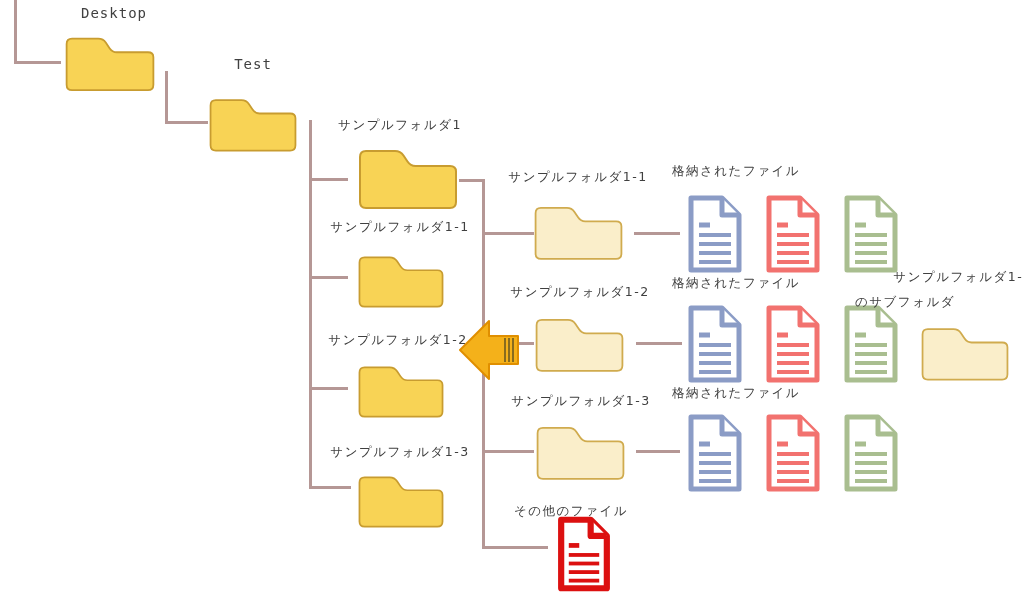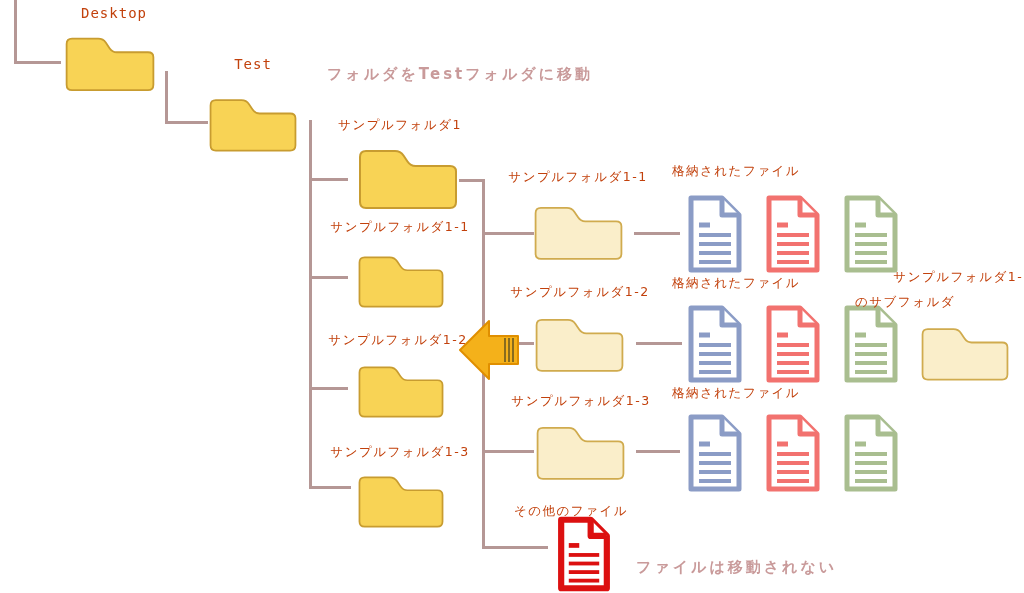--- a/index.html
+++ b/index.html
@@ -23,7 +23,7 @@
   .file.alert{color:#dc1010;--sw:6.5;}
   
   .lbl{
-    position:absolute;color:#c2410c;font-size:12.5px;letter-spacing:1.5px;
+    position:absolute;color:#404040;font-size:12.5px;letter-spacing:1.5px;
     white-space:nowrap;line-height:1.1;
   }
   .lbl.center{transform:translateX(-50%);}

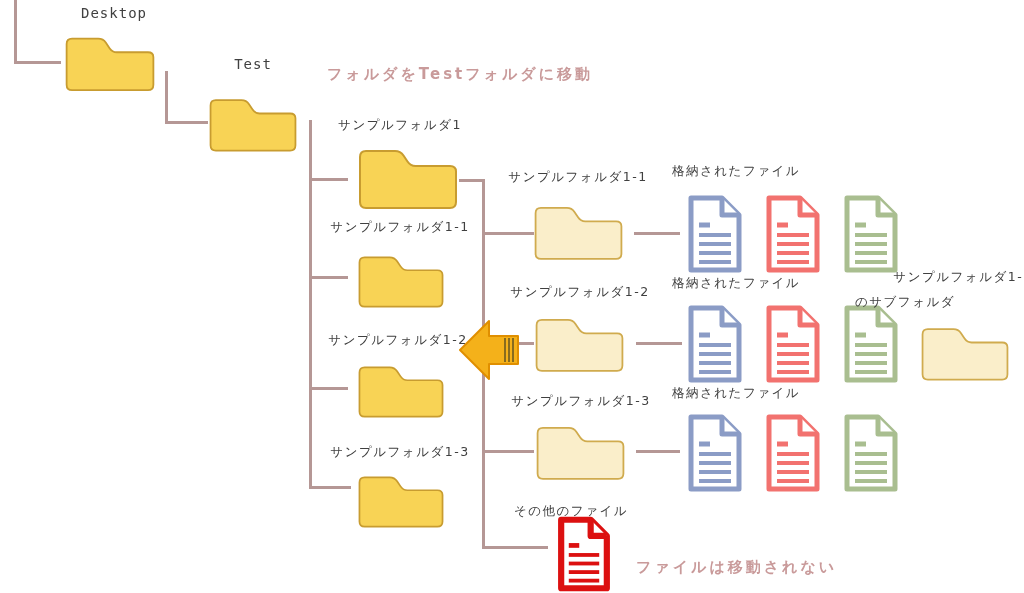--- a/index.html
+++ b/index.html
@@ -79,7 +79,6 @@
   <div class="ln h" style="left:636px;top:342px;width:46px"></div>
   <div class="ln h" style="left:636px;top:450px;width:44px"></div>
 
-  <div class="note" style="left:327px;top:66px">フォルダをTestフォルダに移動</div>
 
   <div class="lbl en center" style="left:114px;top:6px">Desktop</div>
   <svg class="folder gold" style="left:63px;top:30px;width:94px;height:68px">

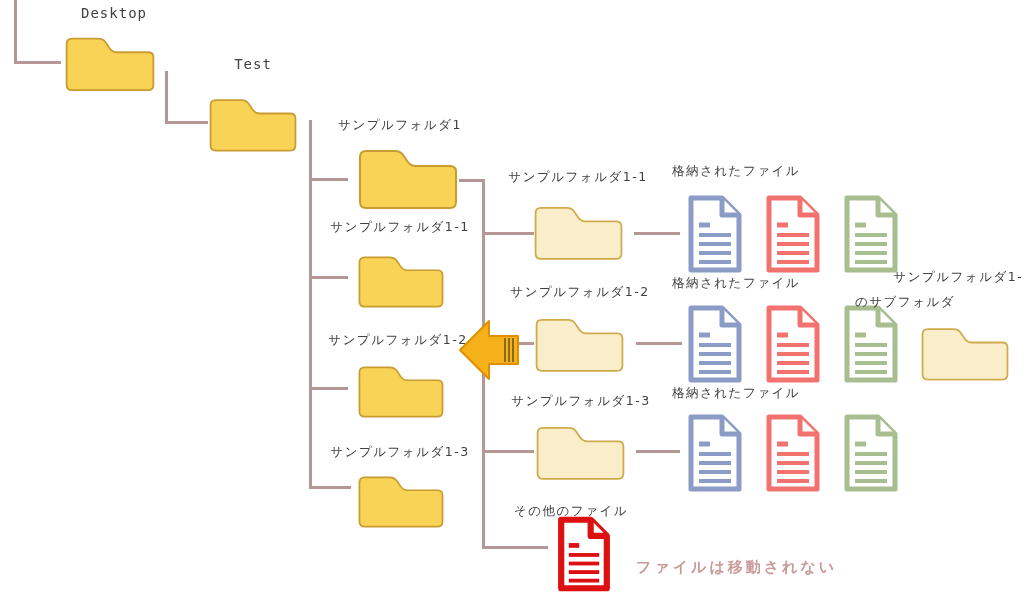--- a/index.html
+++ b/index.html
@@ -168,7 +168,6 @@
   <svg class="file alert" style="left:552px;top:515px;width:64px;height:78px">
       <use href="#sym-file"></use>
     </svg>
-  <div class="note" style="left:636px;top:559px">ファイルは移動されない</div>
 
   <svg class="arrow" viewBox="0 0 63 65" style="left:458px;top:317px;width:63px;height:65px">
     <polygon points="2,33 31,4 31,19 60,19 60,47 31,47 31,62" style="fill:#f4b11a;stroke:#e08f00;stroke-width:2;stroke-linejoin:round"></polygon>

